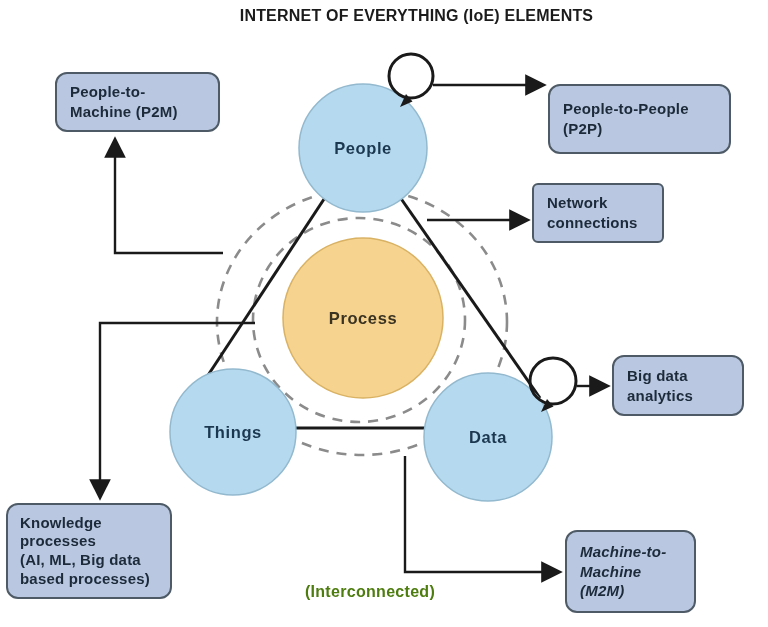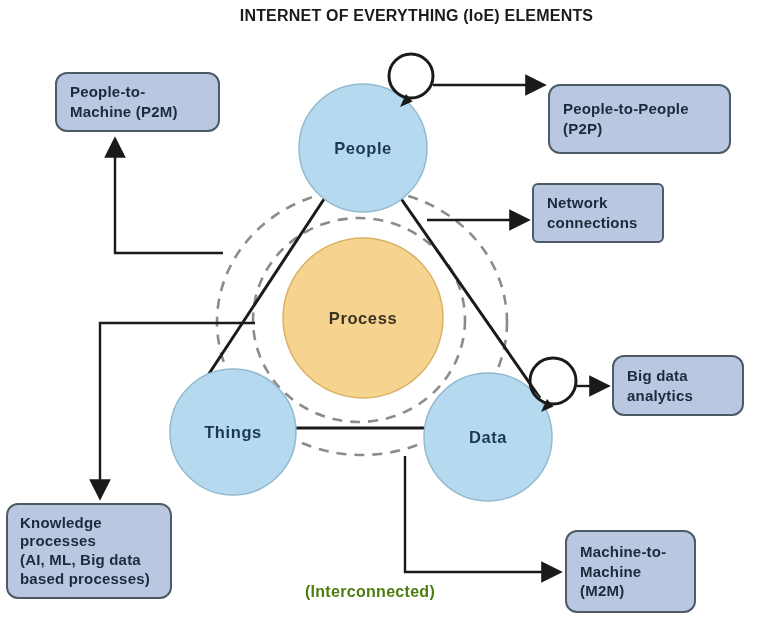--- a/index.html
+++ b/index.html
@@ -91,7 +91,7 @@
   <div class="label-box" style="left:612px;top:355px;width:132px;height:61px;">Big data
 analytics</div>
 
-  <div class="label-box" style="left:565px;top:530px;width:131px;height:83px;">Machine-to-
+  <div class="label-box" style="left:565px;top:530px;width:131px;height:83px;font-style:italic;">Machine-to-
 Machine
 (M2M)</div>
 

